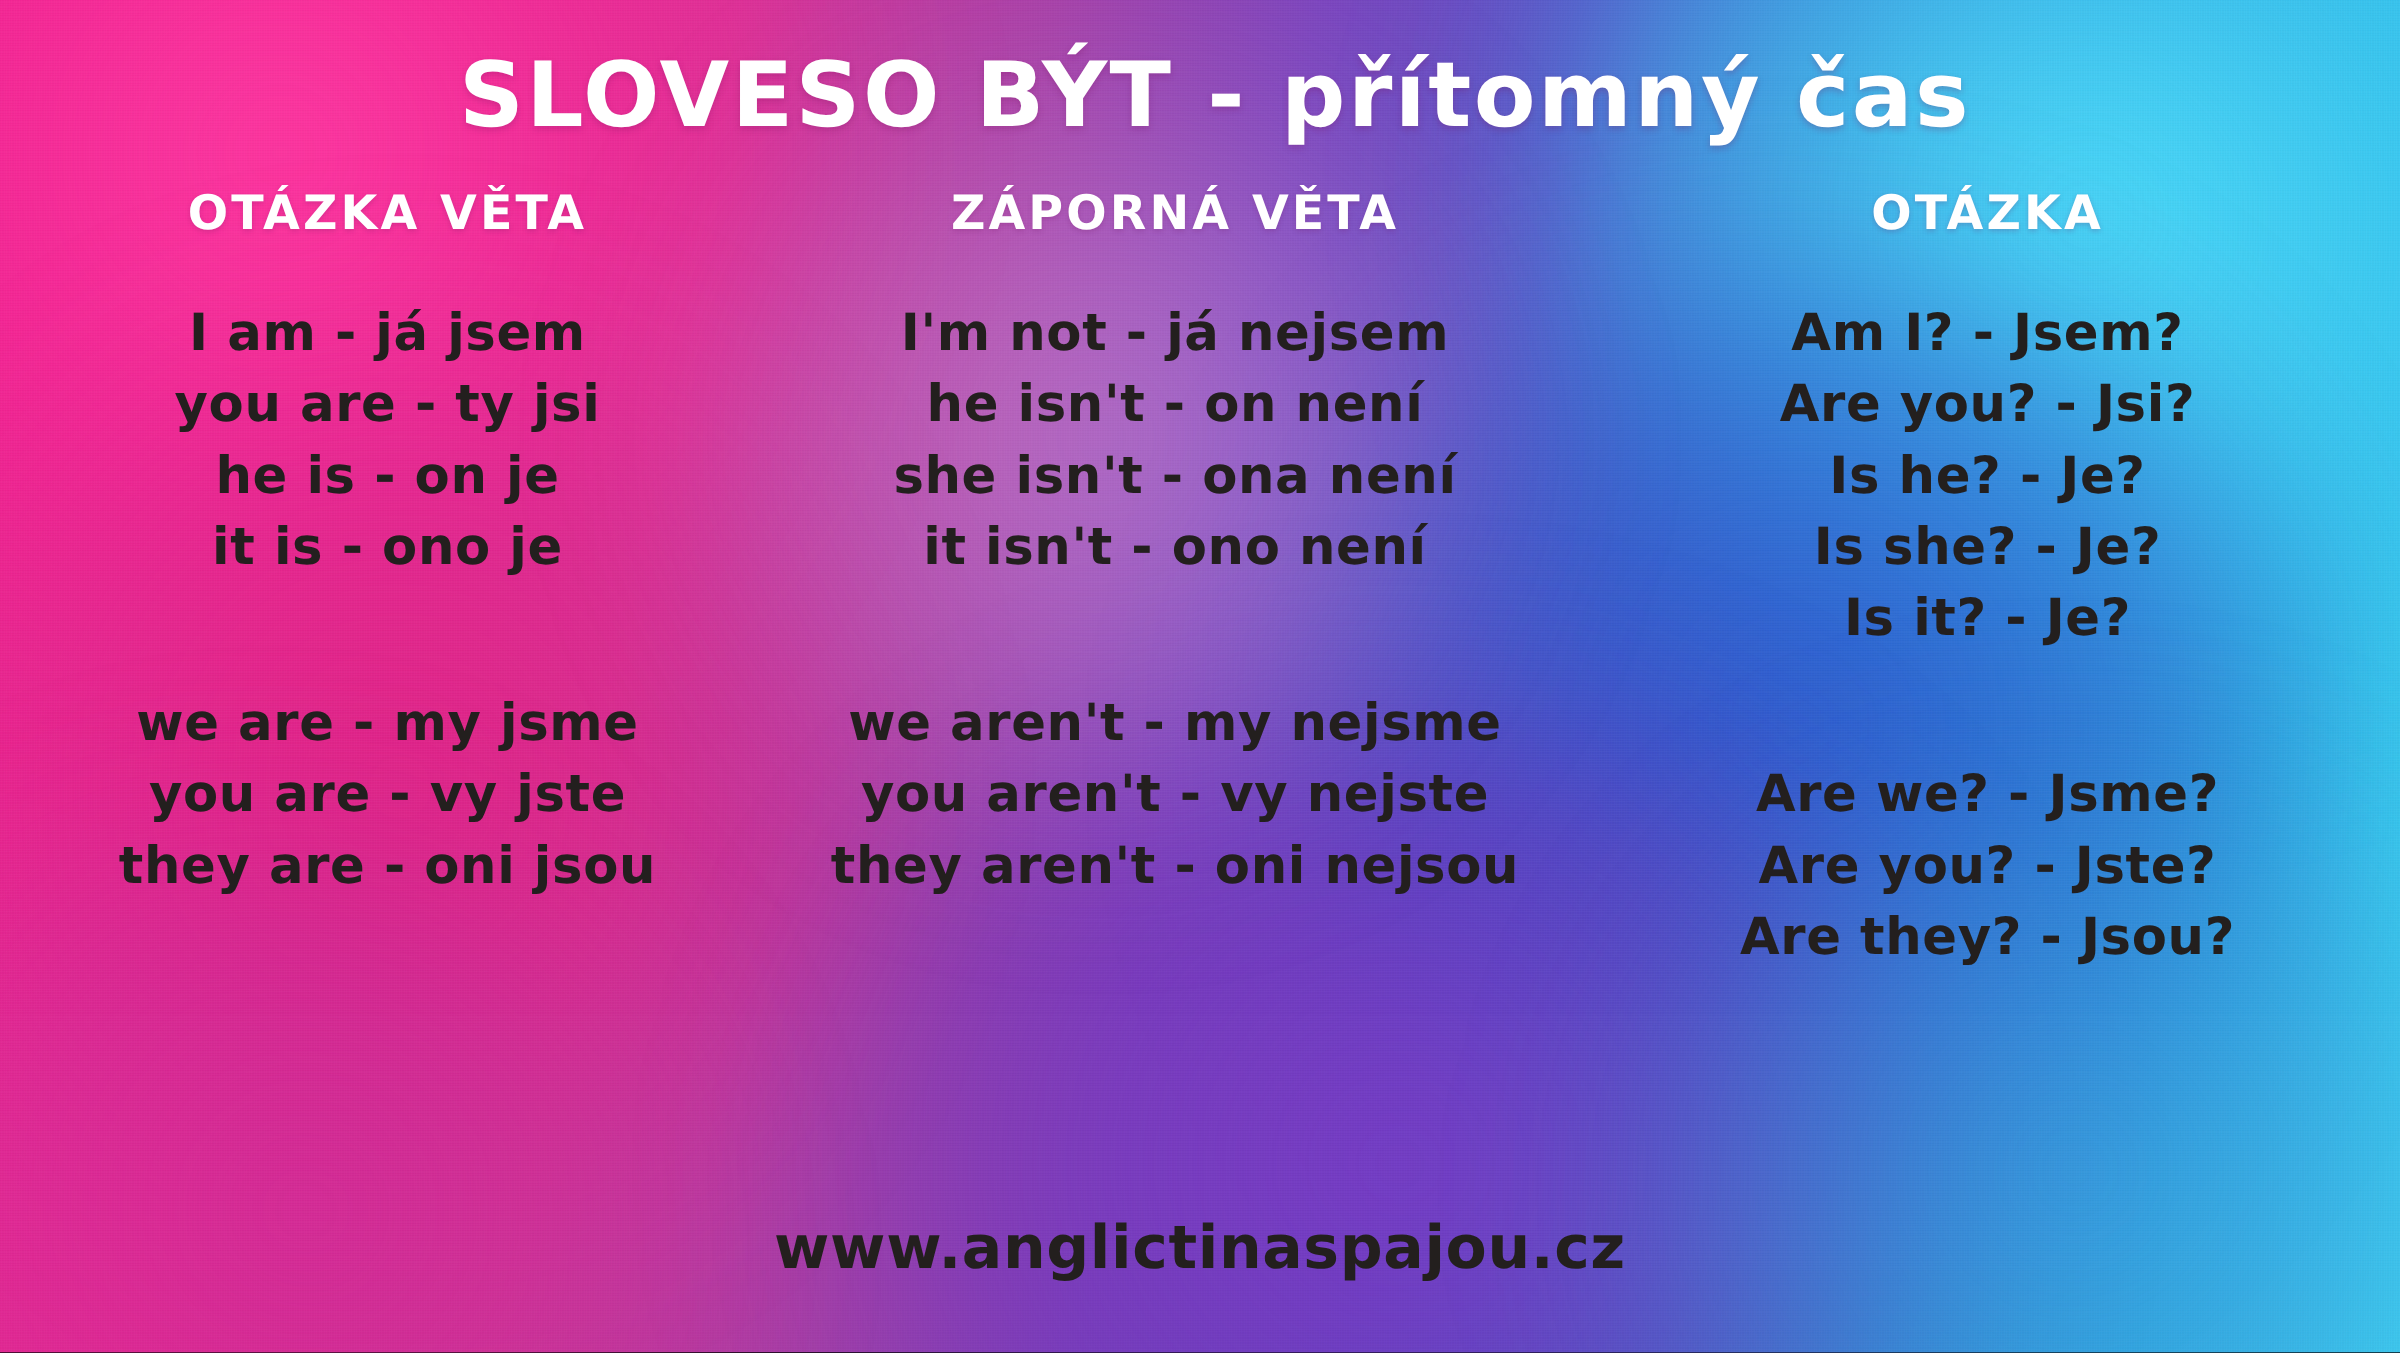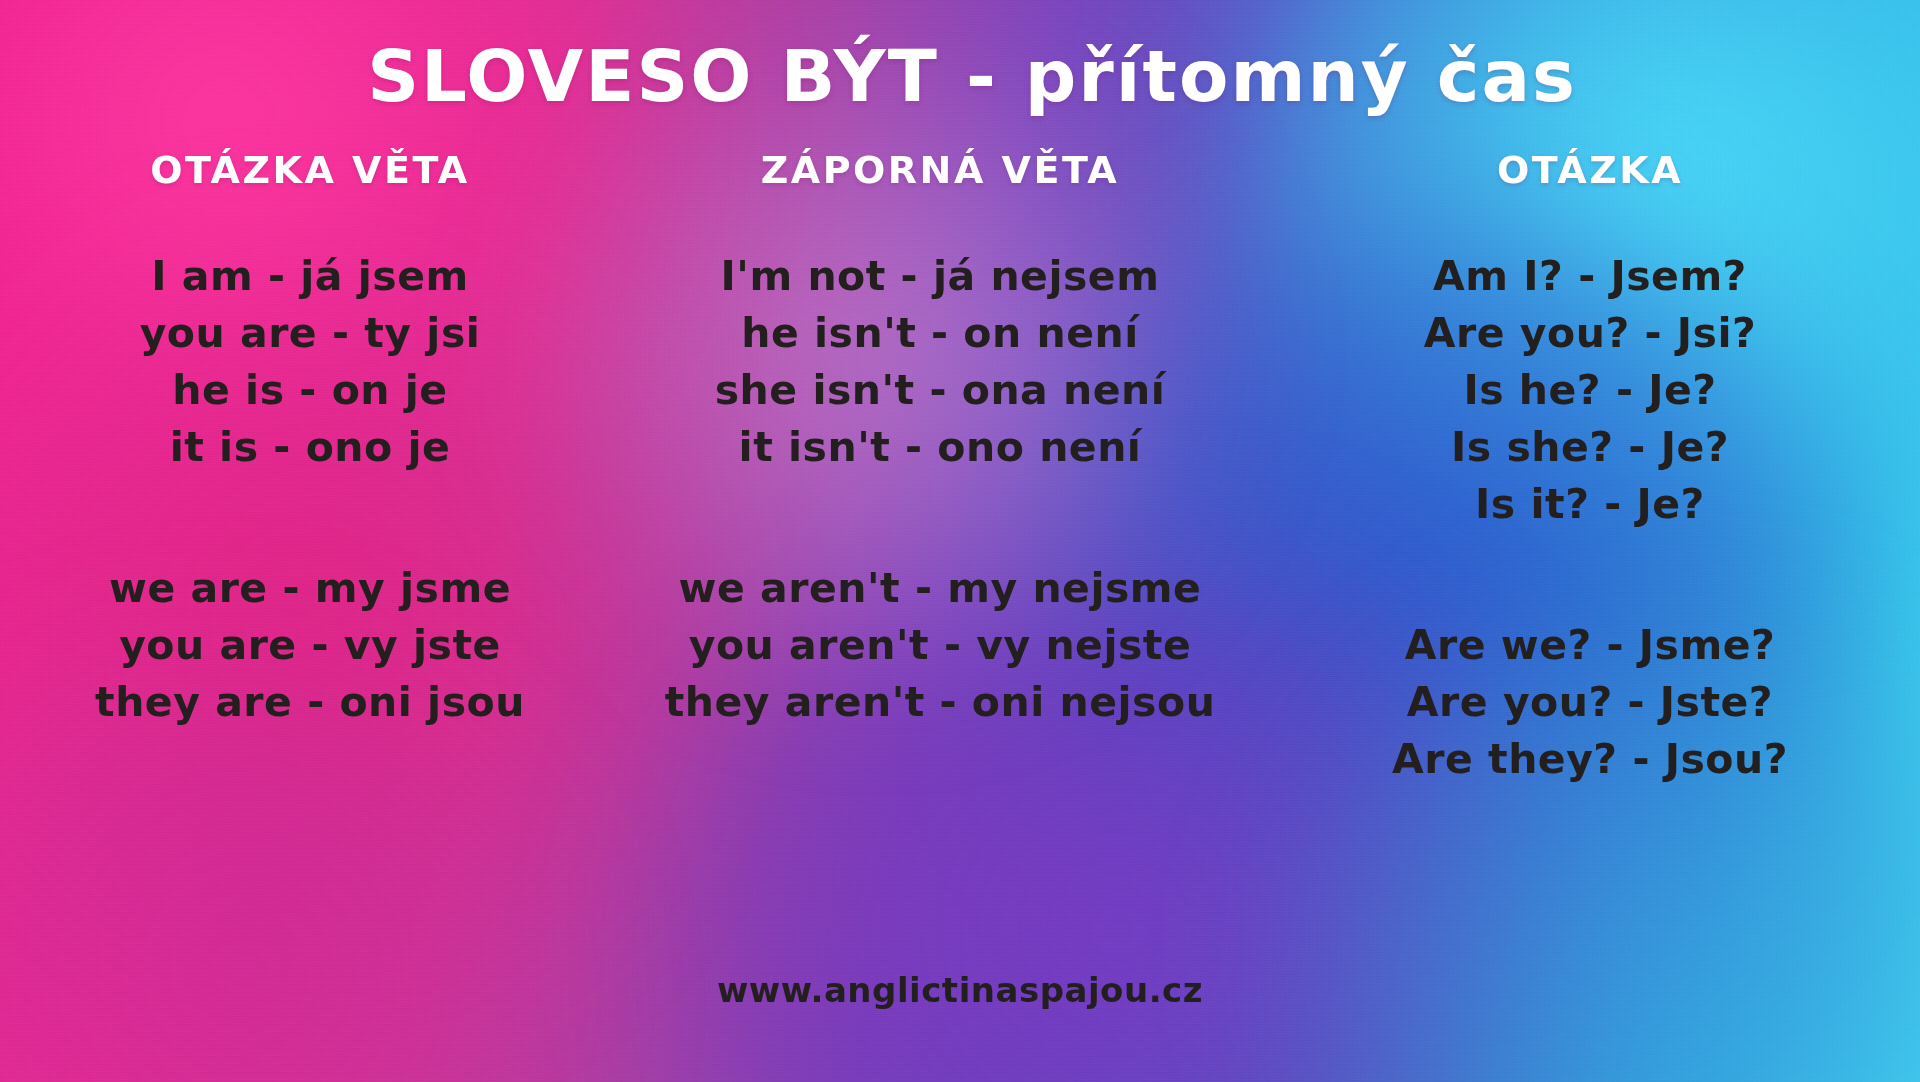--- a/index.html
+++ b/index.html
@@ -137,7 +137,7 @@
 
   .columns {
     position: absolute;
-    top: 248px;
+    top: 238px;
     left: 0;
     width: 100%;
     display: flex;

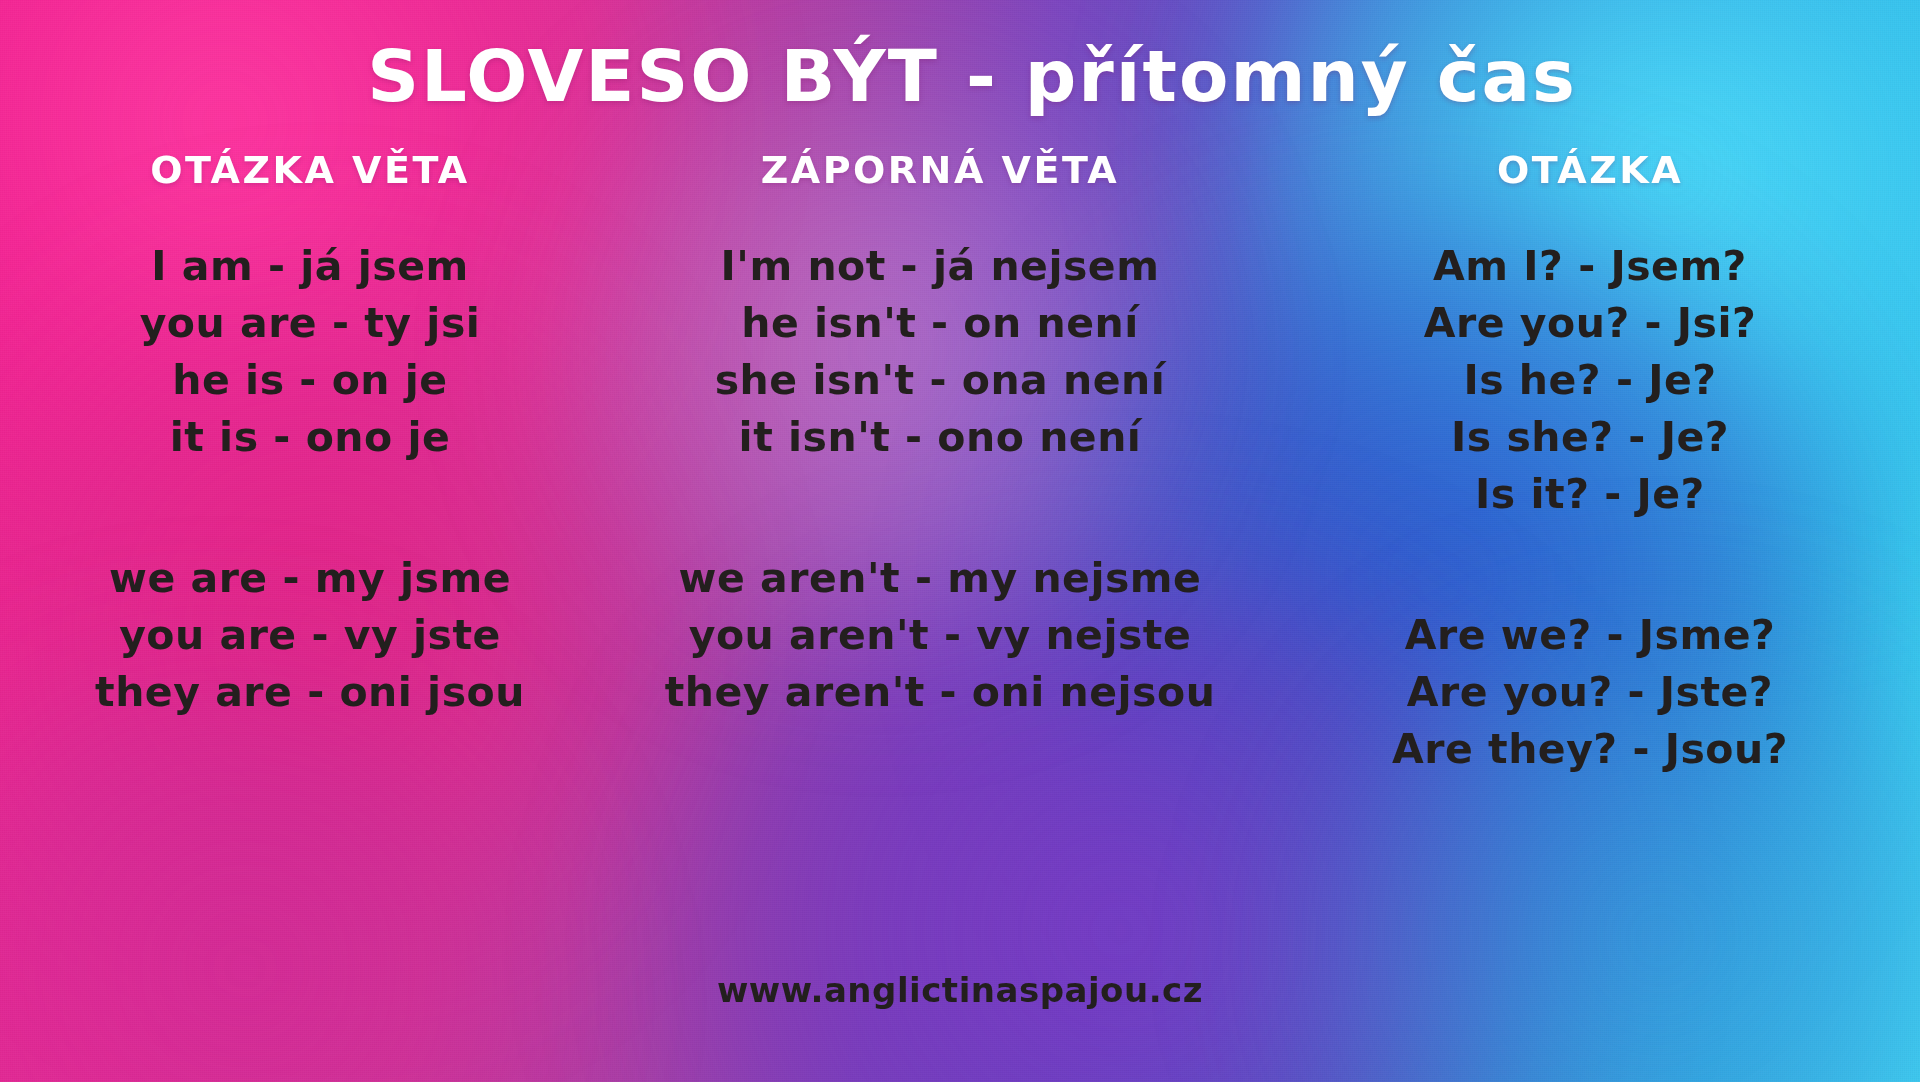--- a/index.html
+++ b/index.html
@@ -173,7 +173,7 @@
     color: #231f1e;
     font-family: "DejaVu Sans", sans-serif;
     font-weight: bold;
-    font-size: 34px;
+    font-size: 48px;
     letter-spacing: 0.5px;
   }
 </style>

